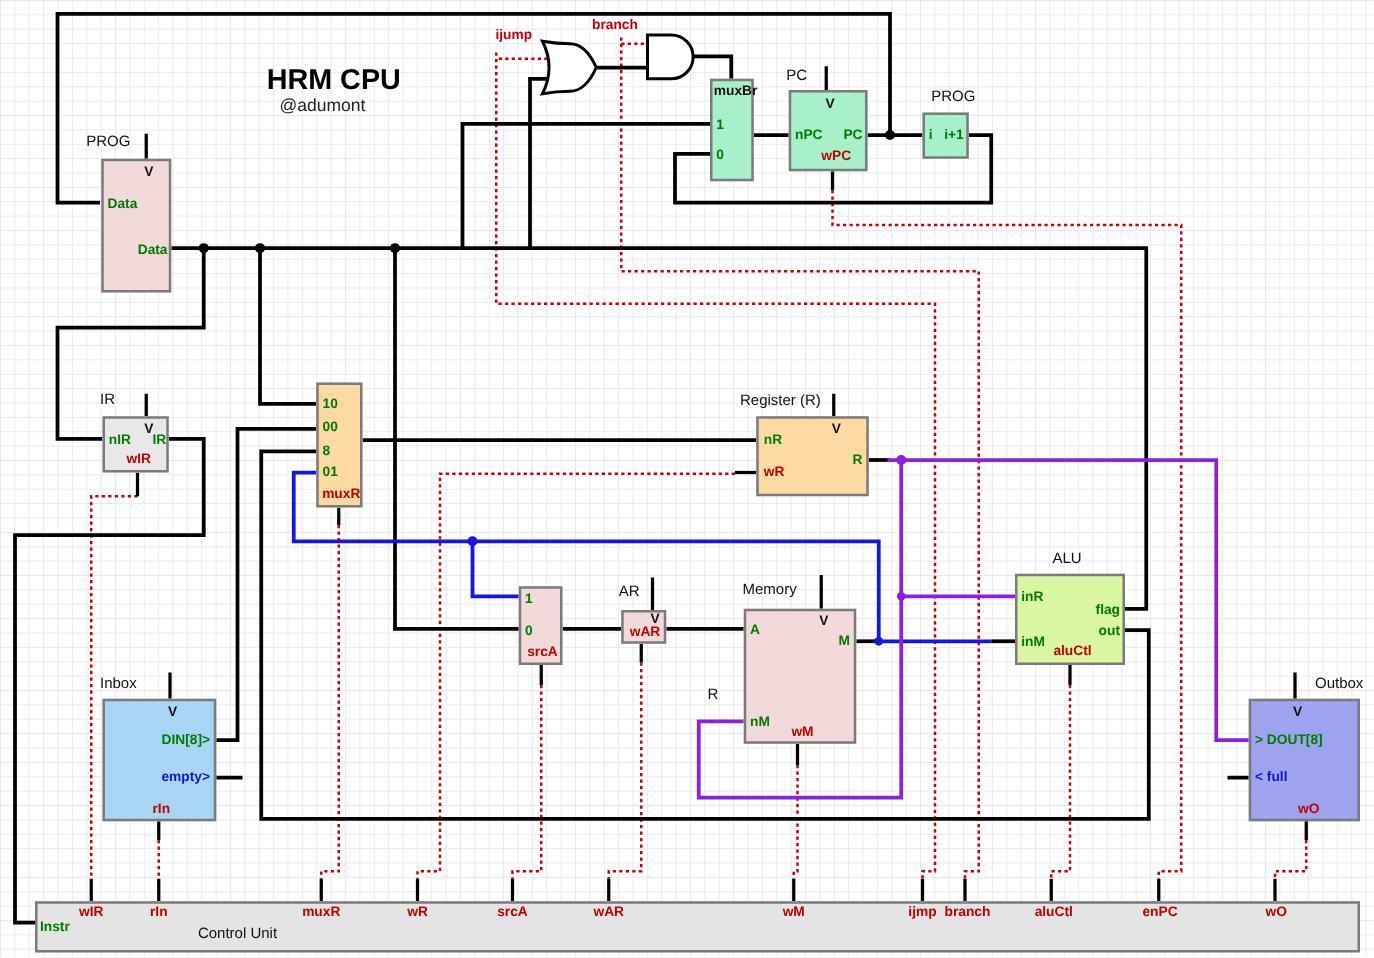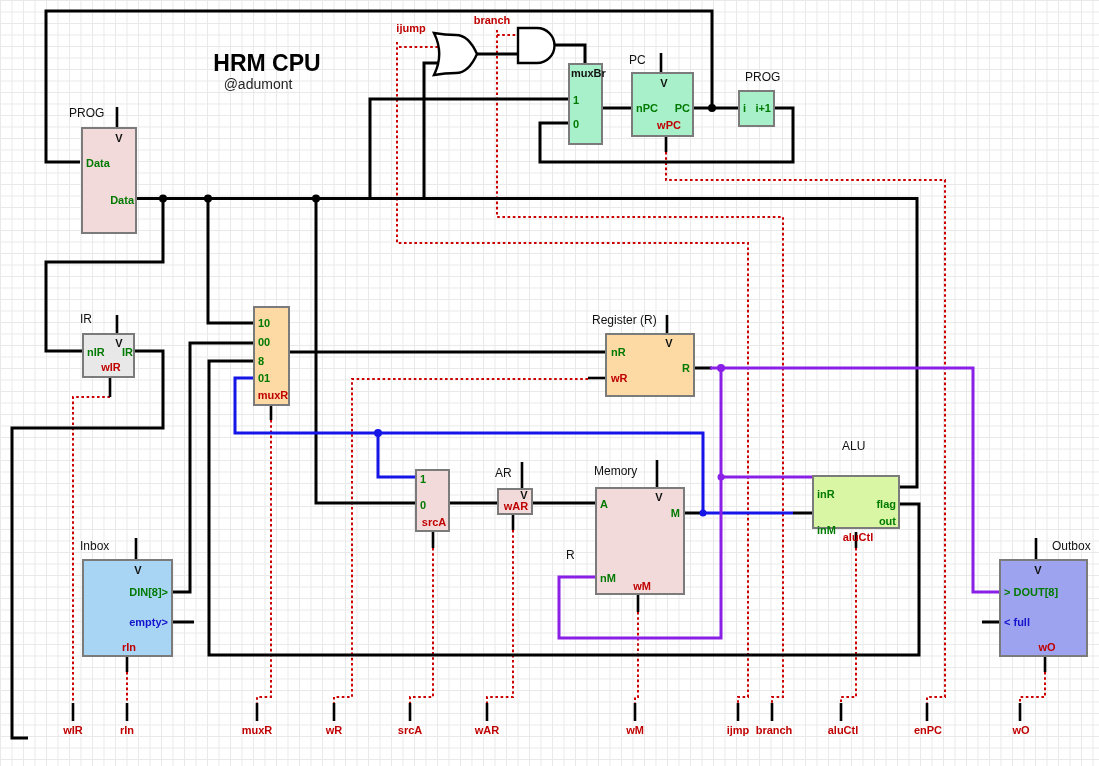--- a/index.html
+++ b/index.html
@@ -214,7 +214,7 @@
   </div>
 
   <span class="cap" style="left:842px;top:439px">ALU</span>
-  <div class="blk" style="left:812px;top:475px;width:88px;height:54px;background:#d8f6a3">
+  <div class="blk" style="left:812px;top:459px;width:88px;height:73px;background:#d8f6a3">
     <span class="pl g" style="left:3px;top:11px">inR</span>
     <span class="pl g" style="left:3px;top:47px">inM</span>
     <span class="pl g ra" style="left:54px;top:21px;width:28px">flag</span>

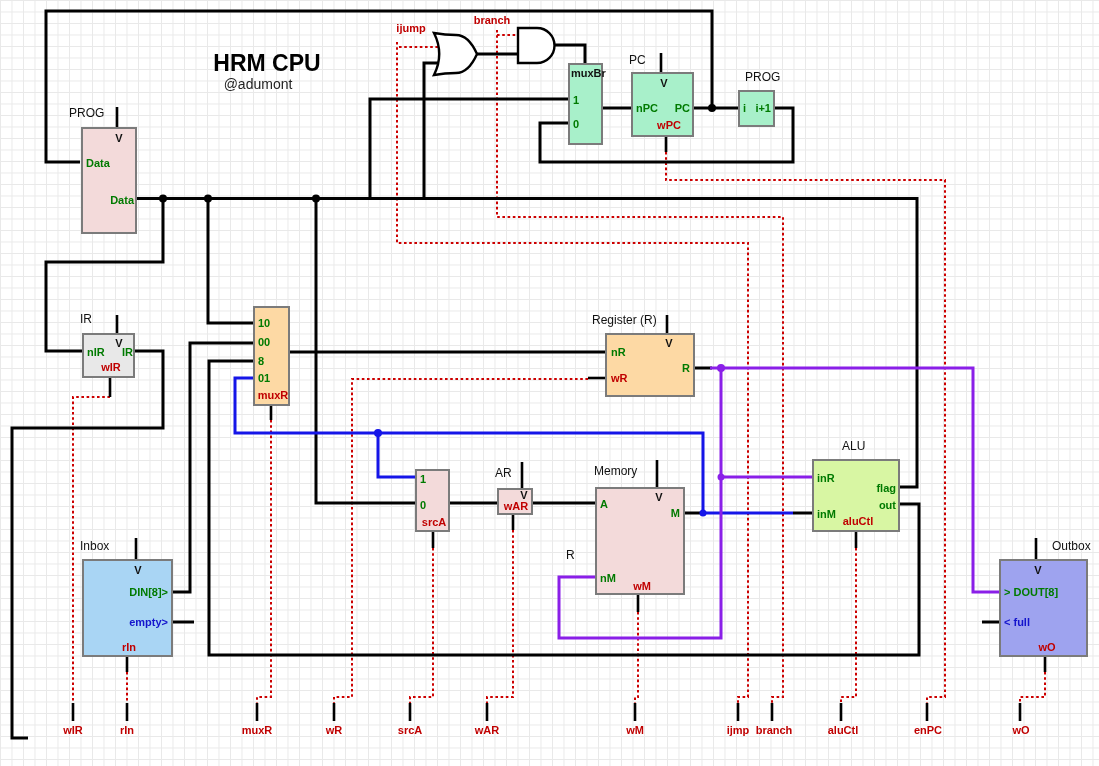--- a/index.html
+++ b/index.html
@@ -238,6 +238,10 @@
     <span class="pl r ctr" style="left:46px;top:80px">wO</span>
   </div>
 
+  <div class="blk" style="left:28px;top:721px;width:1060px;height:41px;background:#e4e4e4">
+    <span class="pl g" style="left:2px;top:13px">Instr</span>
+    <span class="cap ctr" style="left:160px;top:16px">Control Unit</span>
+  </div>
   <span class="pl r ctr" style="left:73px;top:724px">wIR</span>
   <span class="pl r ctr" style="left:127px;top:724px">rIn</span>
   <span class="pl r ctr" style="left:257px;top:724px">muxR</span>

